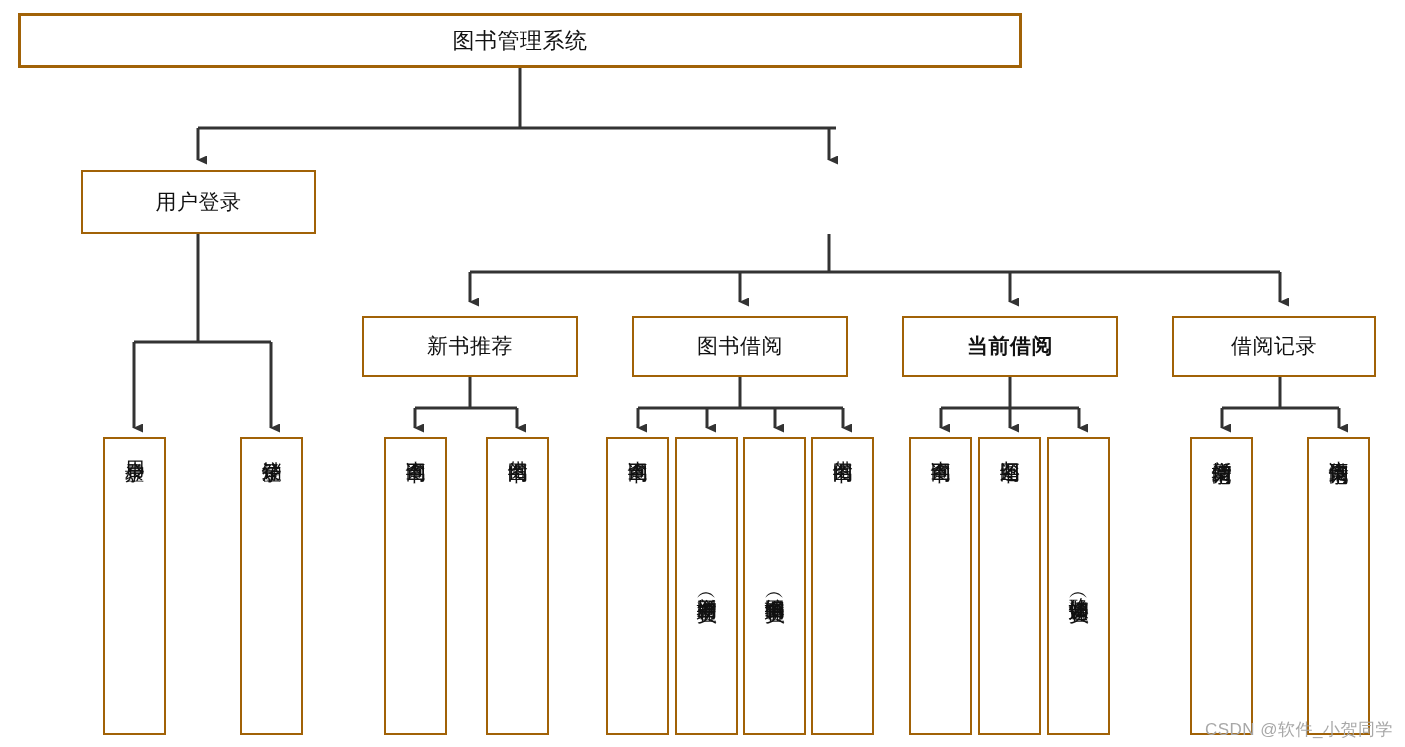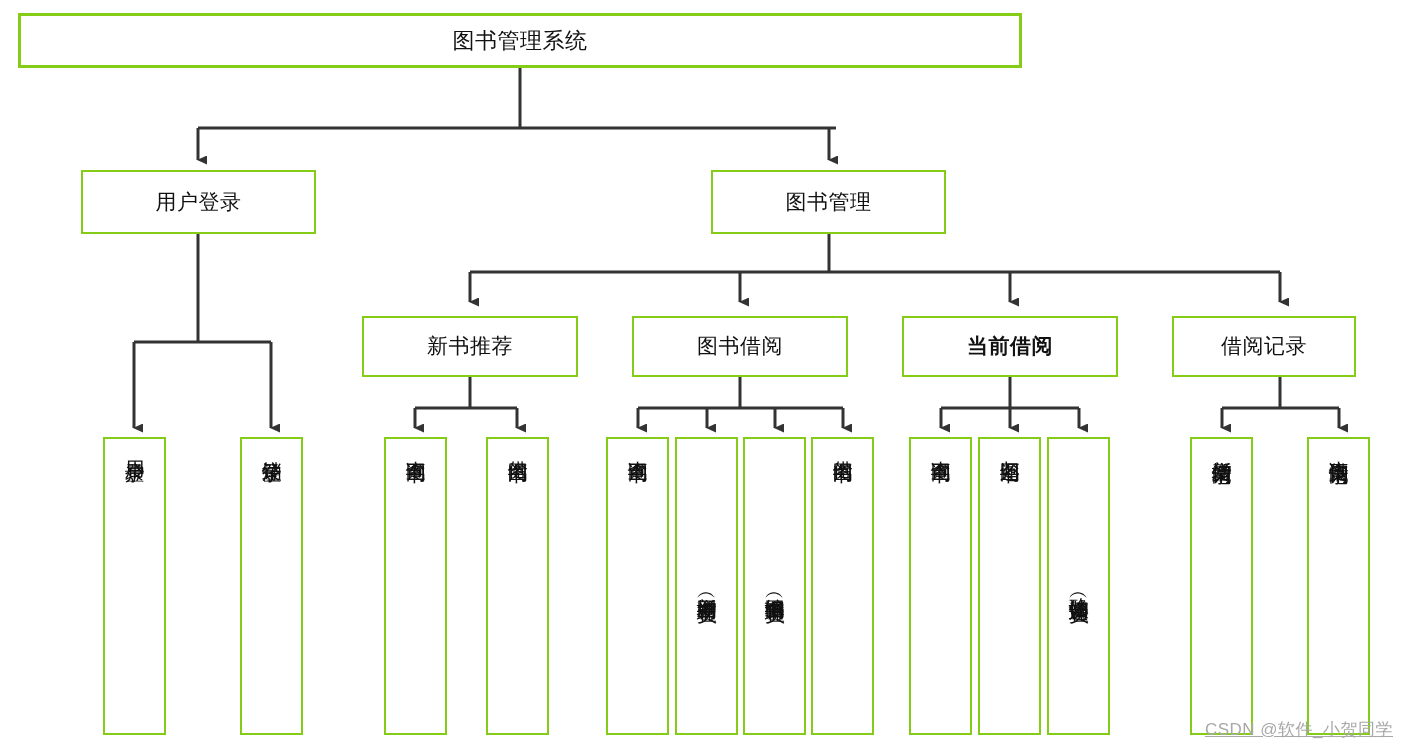--- a/index.html
+++ b/index.html
@@ -29,7 +29,7 @@
   .node {
     position: absolute;
     box-sizing: border-box;
-    border: 2px solid #84cc16;
+    border: 2px solid #a16207;
     background: #ffffff;
     display: flex;
     align-items: center;

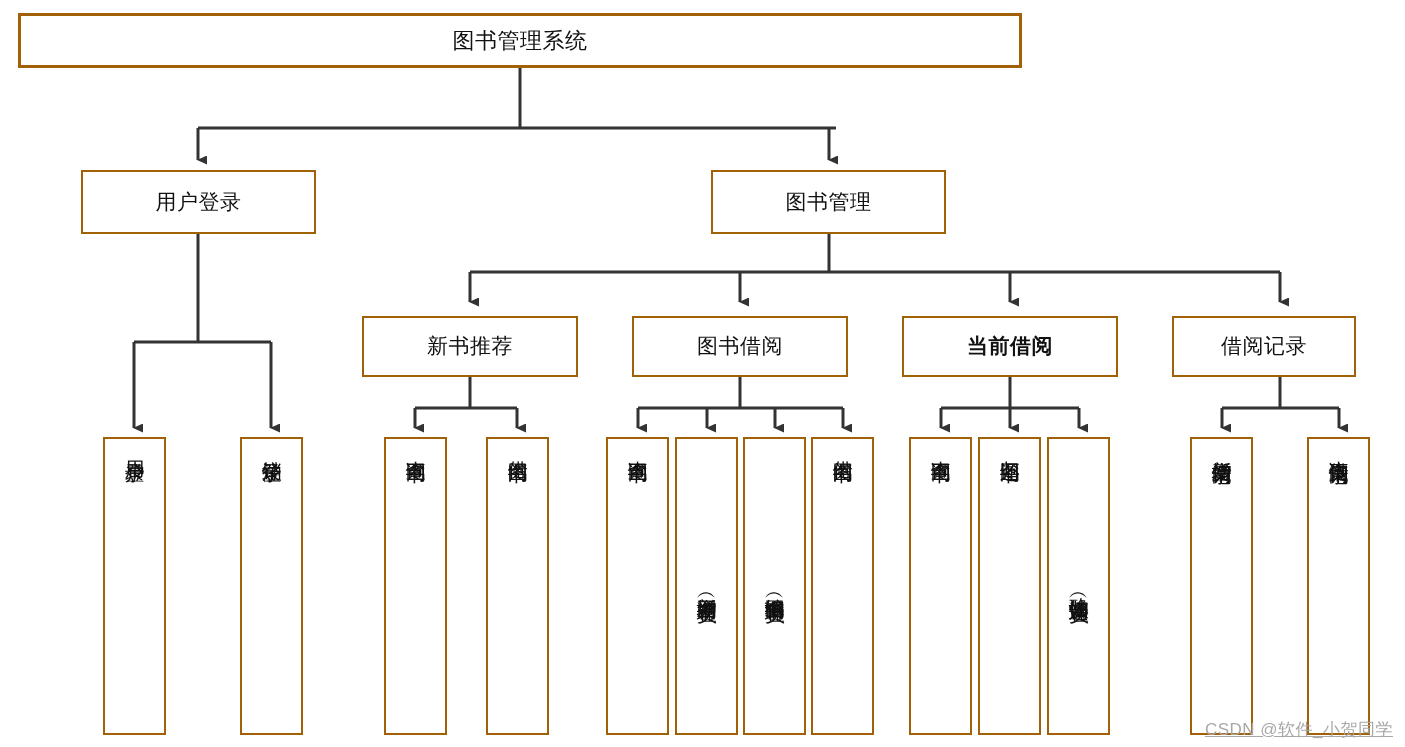--- a/index.html
+++ b/index.html
@@ -142,9 +142,6 @@
     <span class="node-label">用户登录</span>
   </div>
 
-  <div class="node h-node" style="left:711px; top:170px; width:235px; height:64px;">
-    <span class="node-label">图书管理</span>
-  </div>
 
   <div class="node h-node" style="left:632px; top:316px; width:216px; height:61px;">
     <span class="node-label">图书借阅</span>

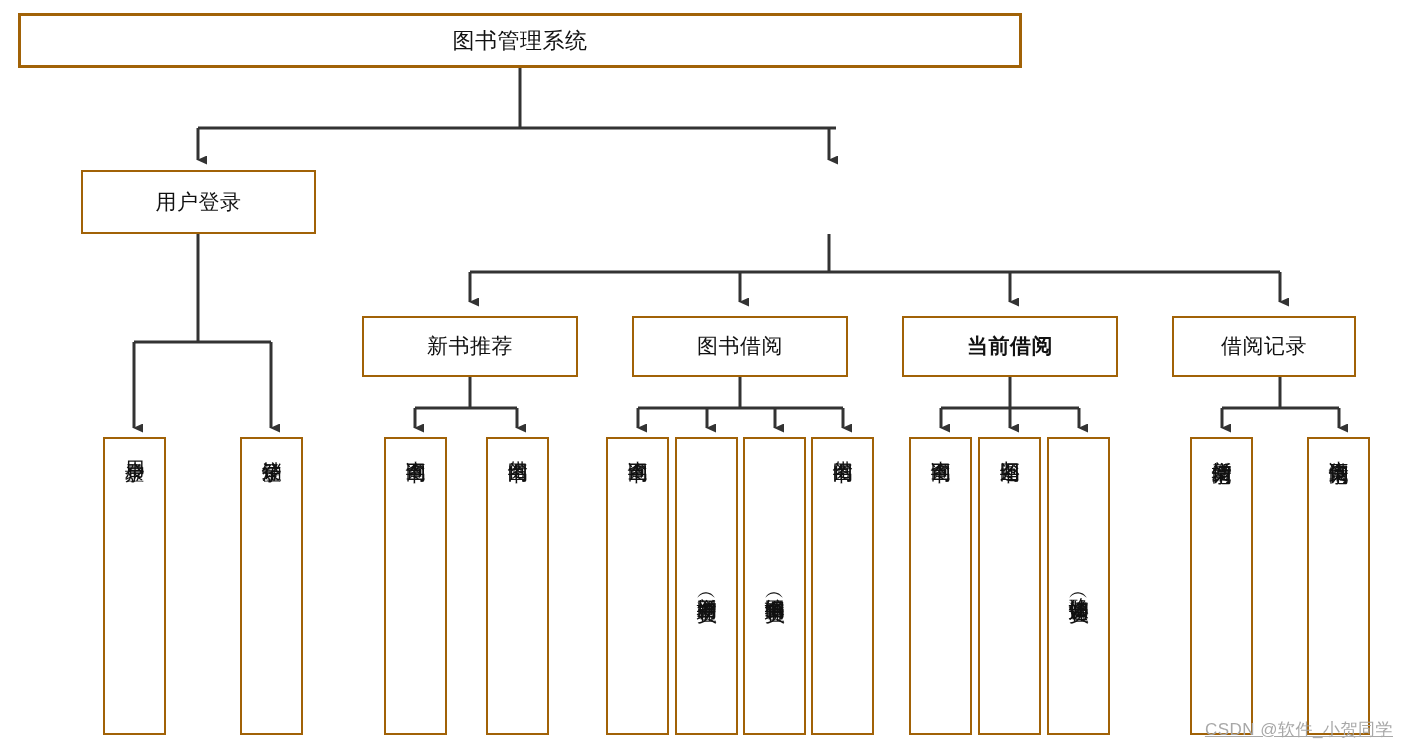--- a/index.html
+++ b/index.html
@@ -155,7 +155,7 @@
     <span class="node-label">当前借阅</span>
   </div>
 
-  <div class="node h-node" style="left:1172px; top:316px; width:184px; height:61px;">
+  <div class="node h-node" style="left:1172px; top:316px; width:204px; height:61px;">
     <span class="node-label">借阅记录</span>
   </div>
 

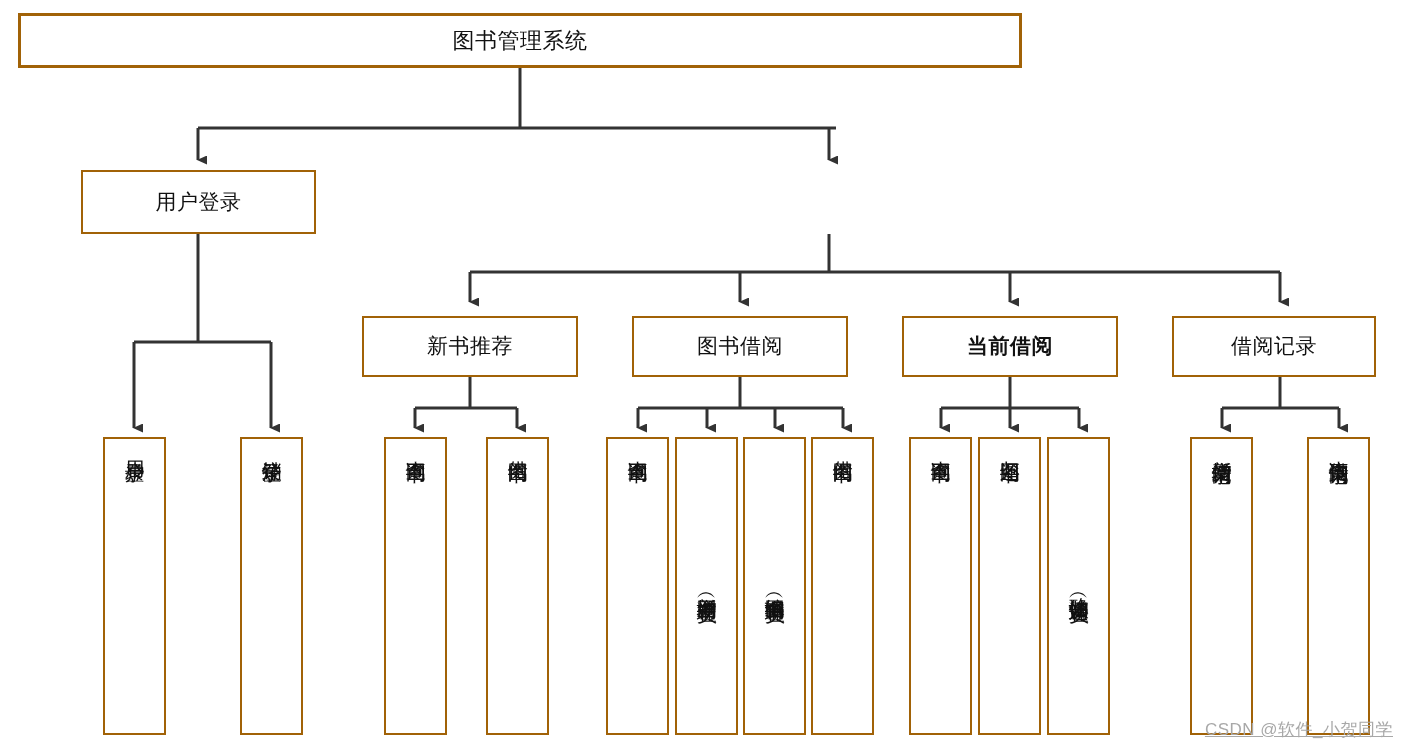--- a/index.html
+++ b/index.html
@@ -76,7 +76,6 @@
     color: #a8a8a8;
     white-space: nowrap;
     letter-spacing: 0.5px;
-    text-decoration: underline;
   }
 </style>
 </head>

